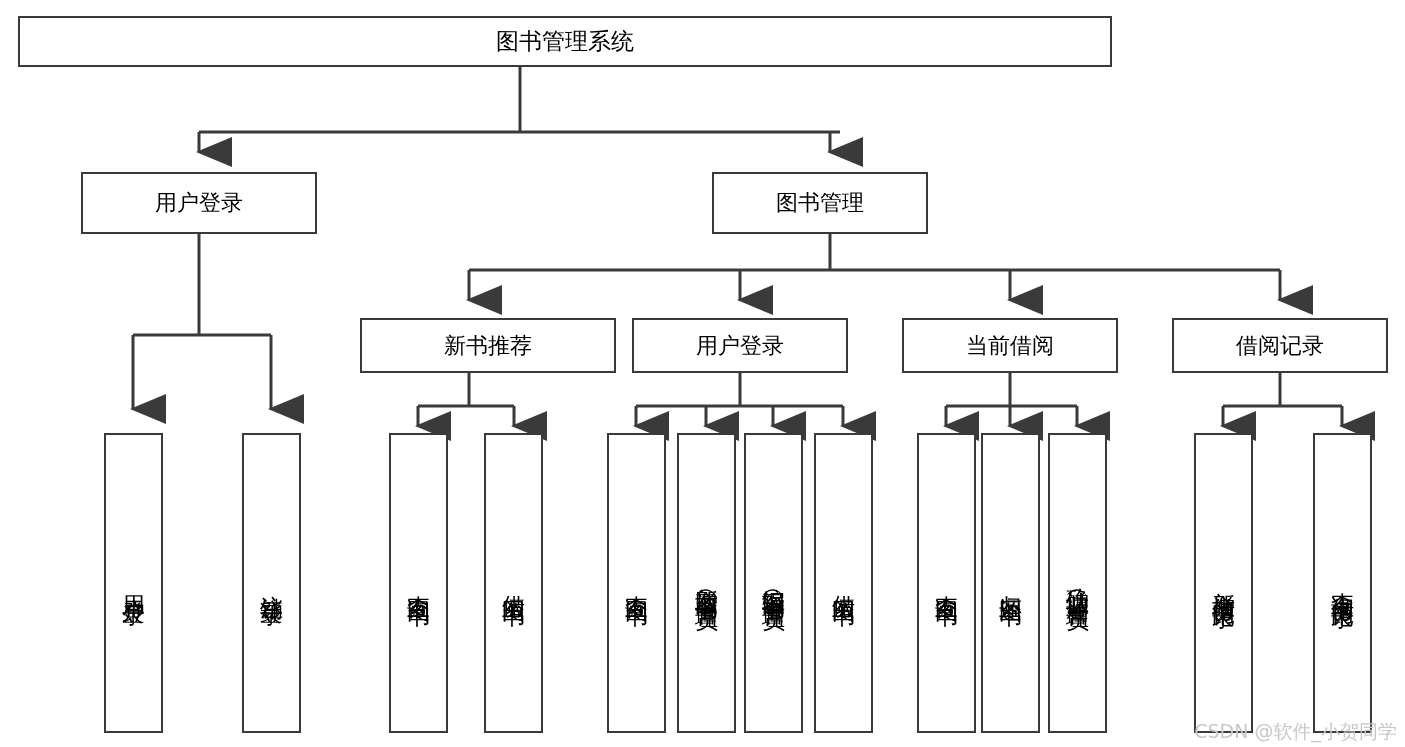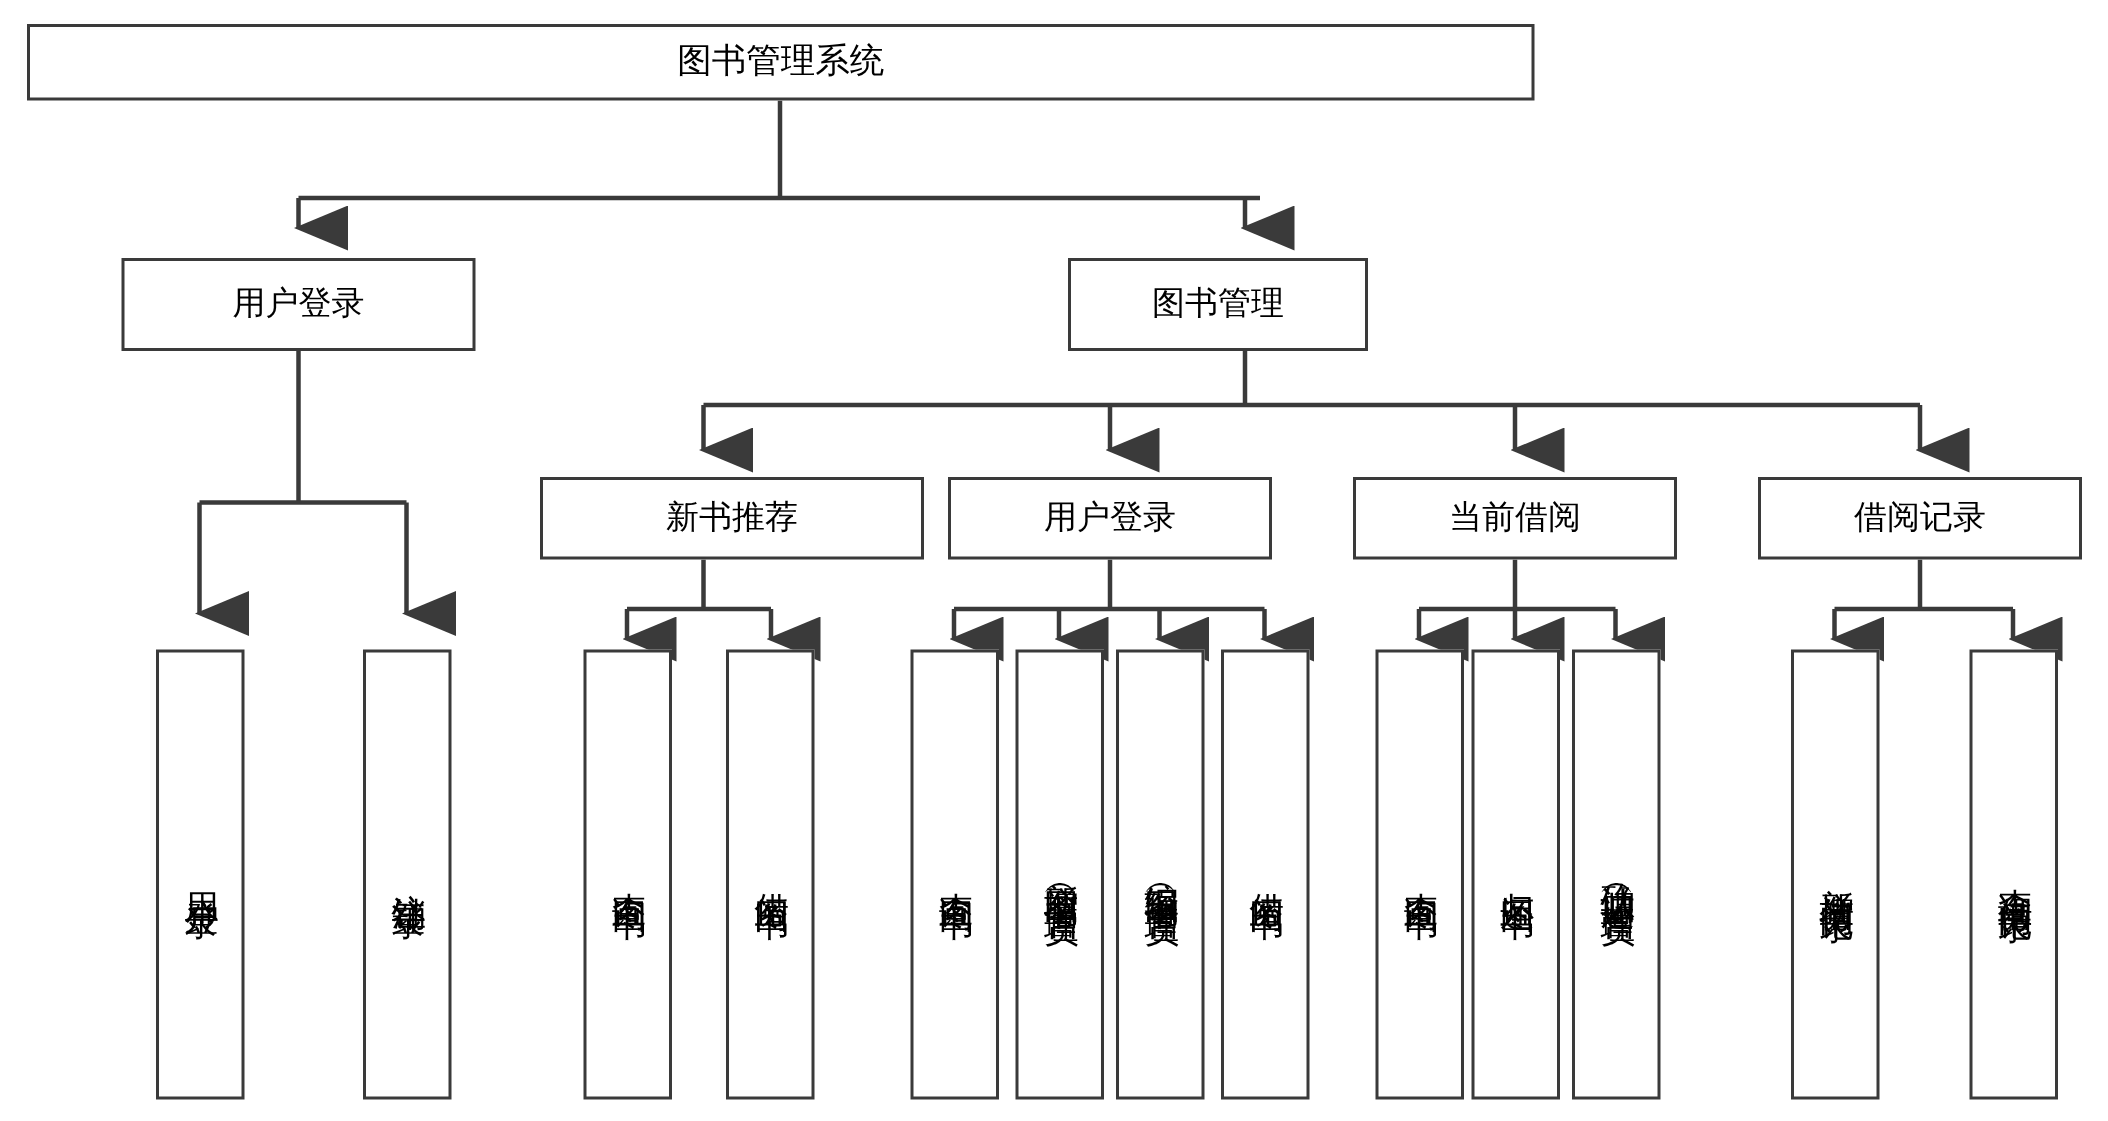--- a/index.html
+++ b/index.html
@@ -123,7 +123,7 @@
     </g>
   </svg>
 
-  <div class="node root" style="left:18px; top:16px; width:1005px; height:51px;">
+  <div class="node root" style="left:18px; top:16px; width:1094px; height:51px;">
     <span class="label">图书管理系统</span>
   </div>
 

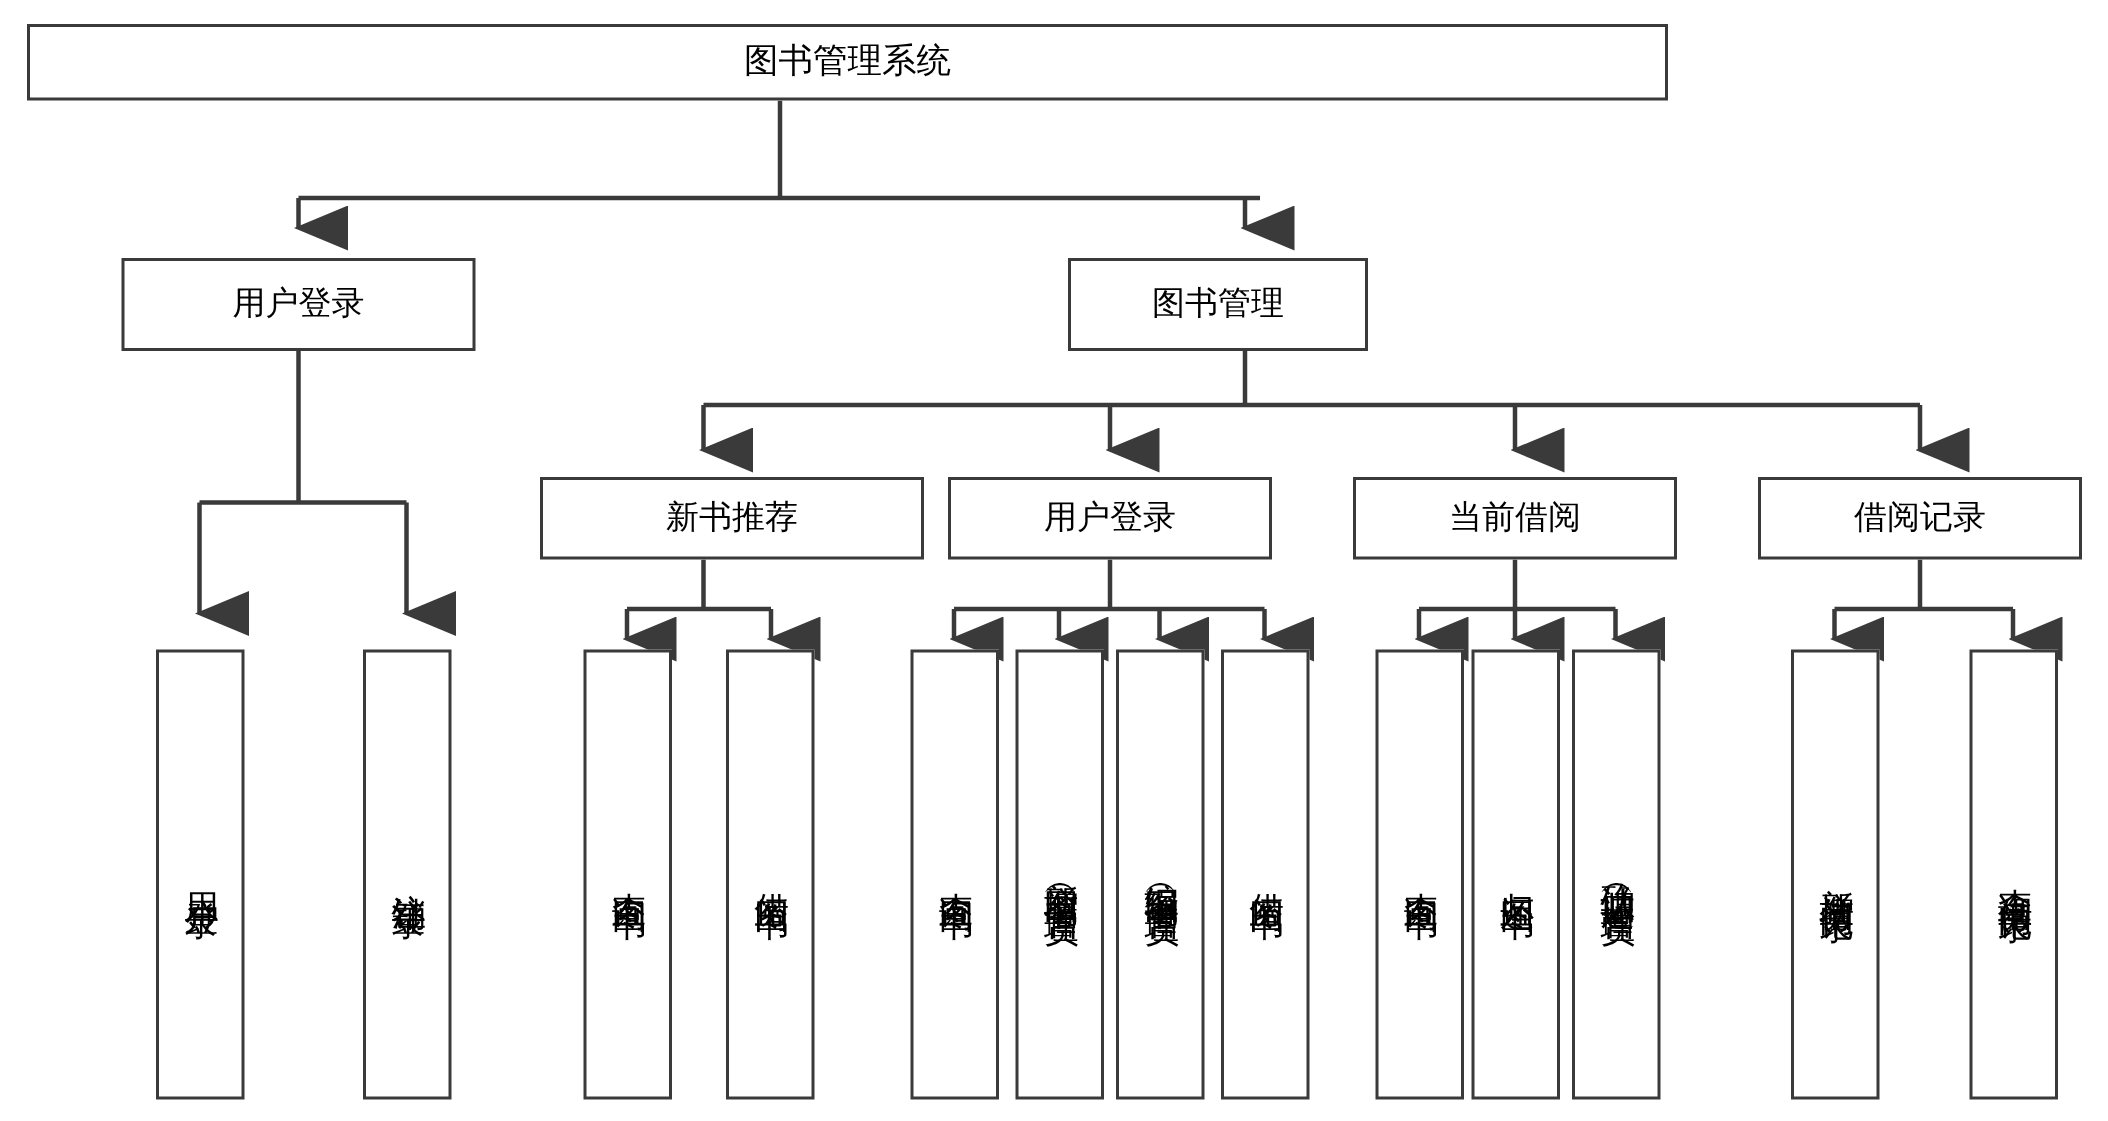--- a/index.html
+++ b/index.html
@@ -130,7 +130,7 @@
   <div class="node h" style="left:81px; top:172px; width:236px; height:62px;">
     <span class="label">用户登录</span>
   </div>
-  <div class="node h" style="left:712px; top:172px; width:200px; height:62px;">
+  <div class="node h" style="left:712px; top:172px; width:216px; height:62px;">
     <span class="label">图书管理</span>
   </div>
 

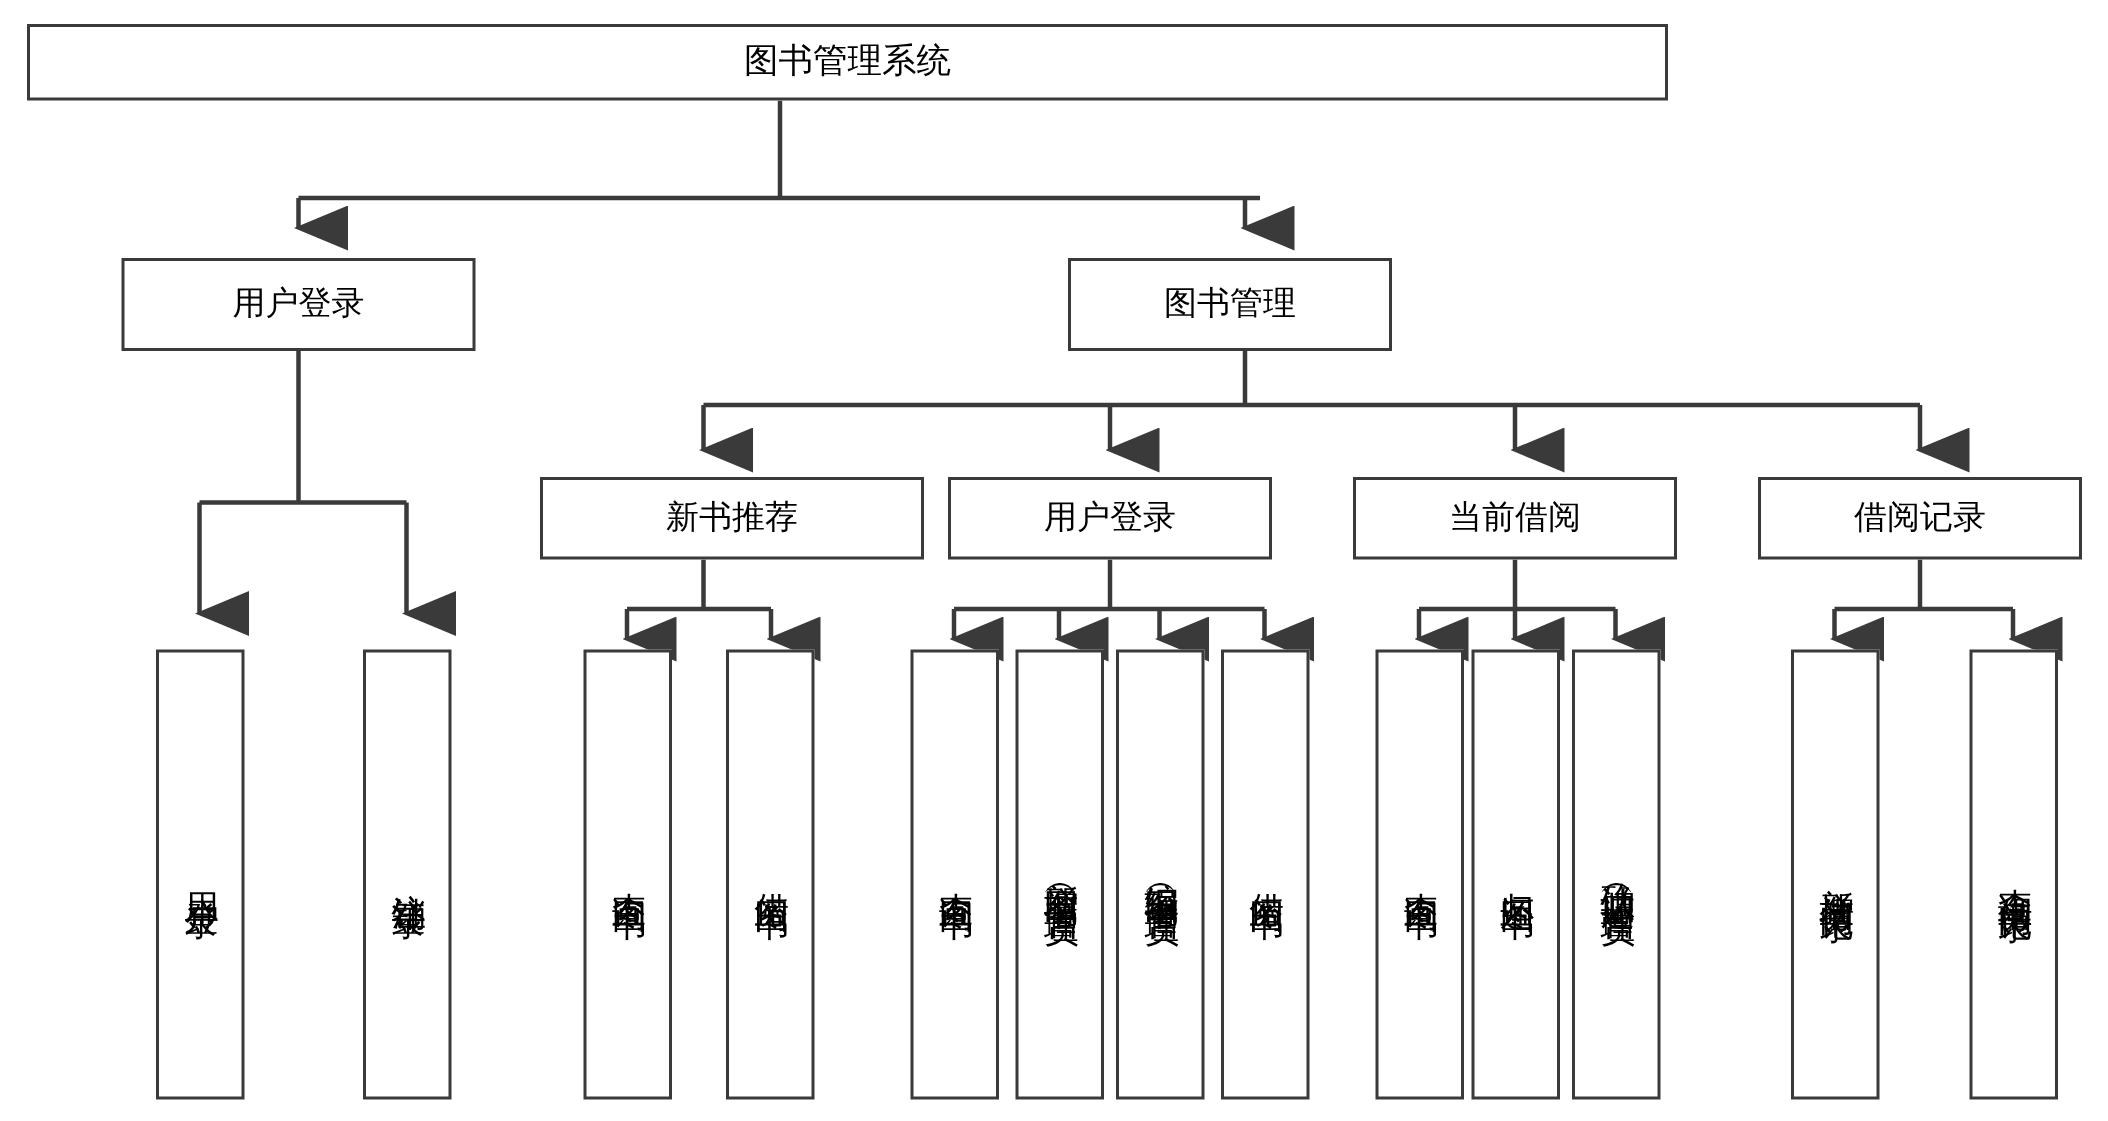--- a/index.html
+++ b/index.html
@@ -191,6 +191,7 @@
     <span class="label">查询借阅记录</span>
   </div>
 
+  <div class="watermark">CSDN @软件_小贺同学</div>
 
 </div>
 

